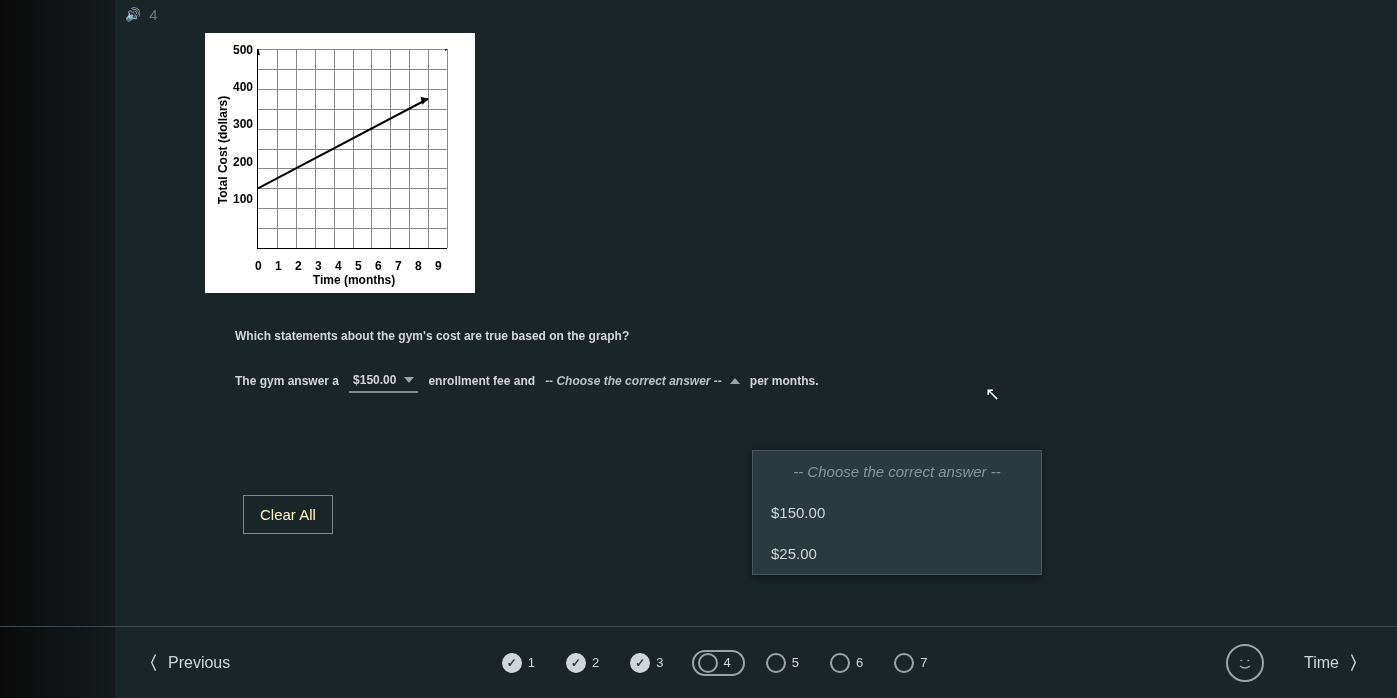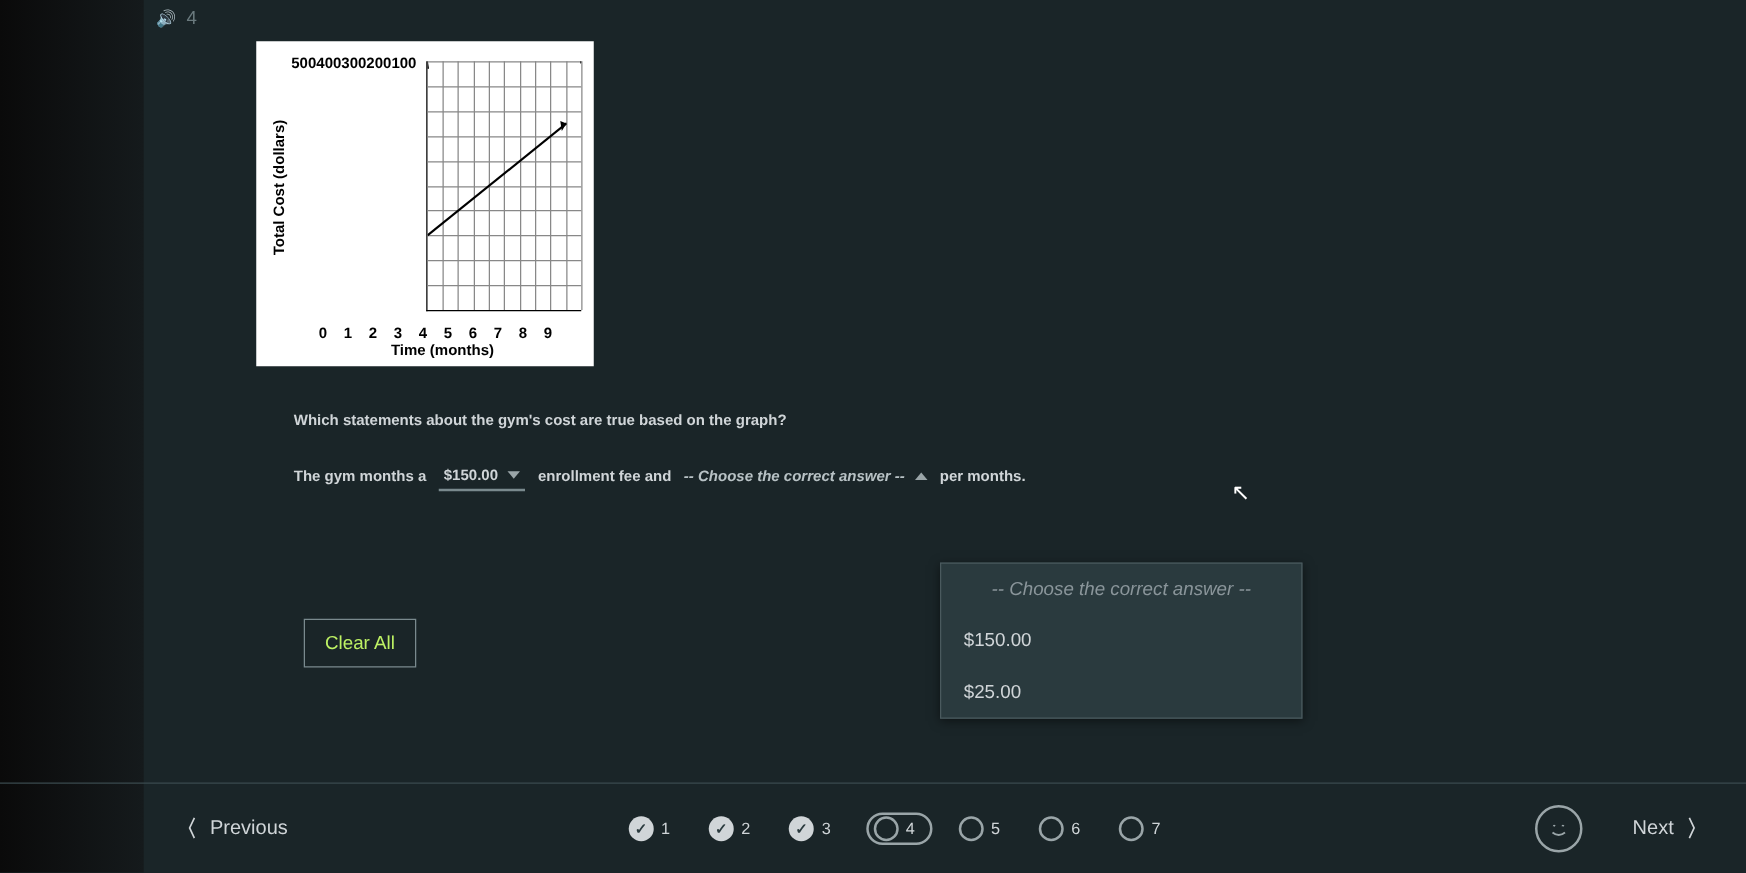--- a/index.html
+++ b/index.html
@@ -61,7 +61,7 @@
   }
   .yaxis {
     display: flex;
-    flex-direction: row;
+    flex-direction: column;
     justify-content: space-between;
     font-size: 12px;
     font-weight: bold;

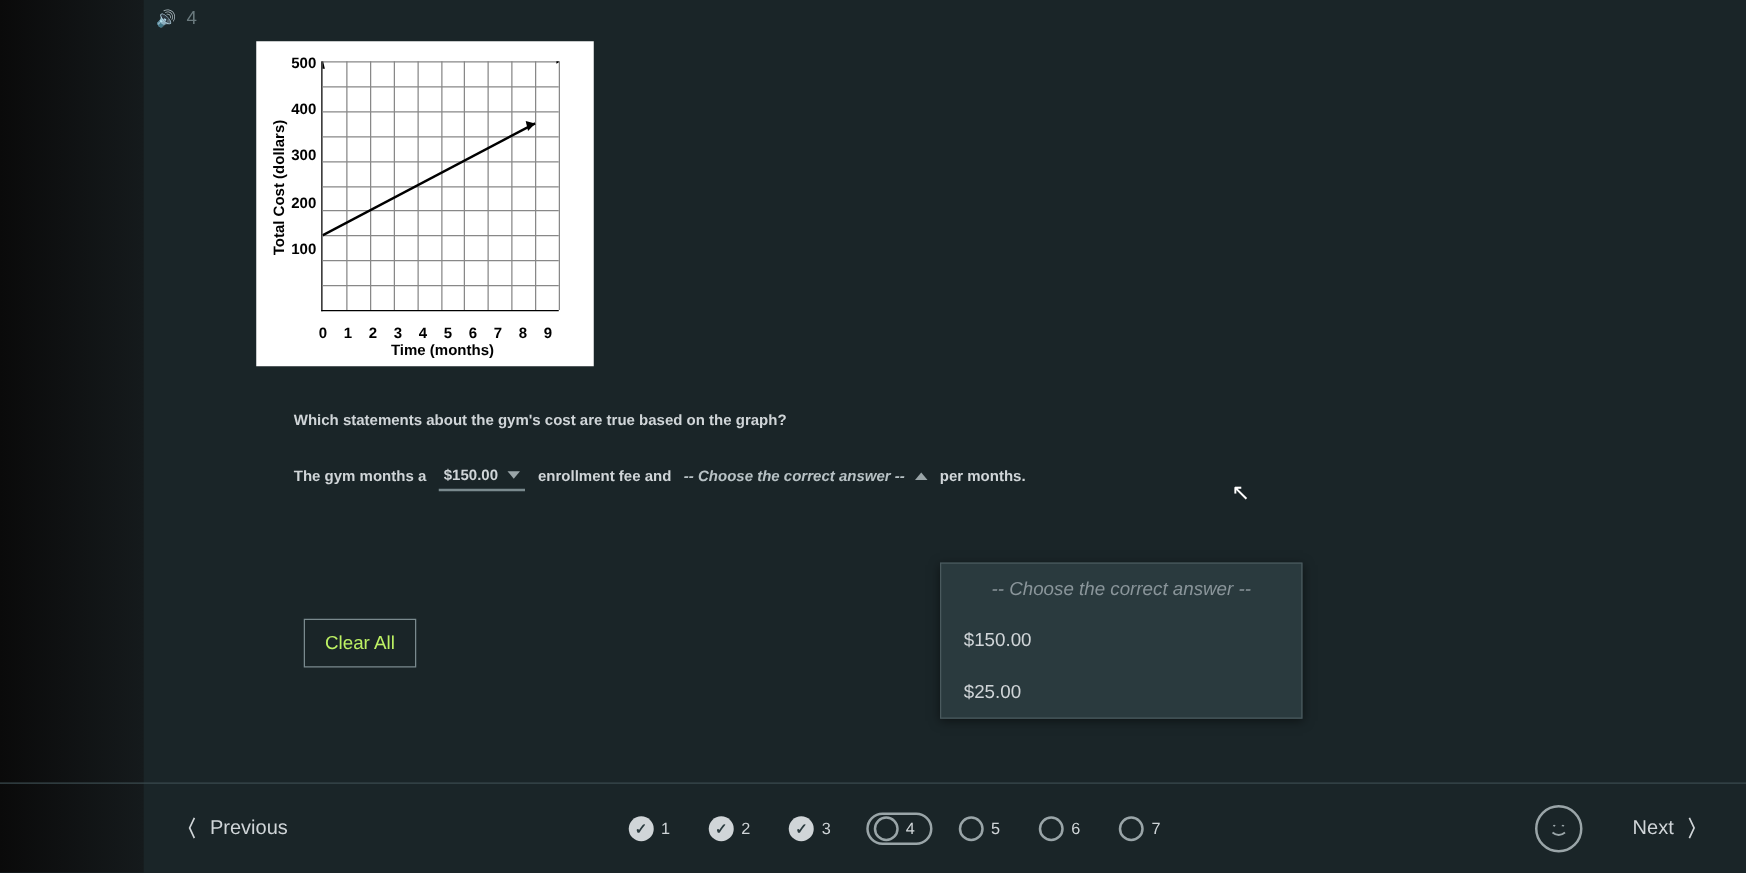--- a/index.html
+++ b/index.html
@@ -304,7 +304,7 @@
   <div class="body-text">
     <p>Which statements about the gym's cost are true based on the graph?</p>
     <div class="sentence">
-      <span>The gym months a</span>
+      <span>The gym answer a</span>
       <span class="dd-closed">
         <span>$150.00</span>
         <span class="caret-down"></span>

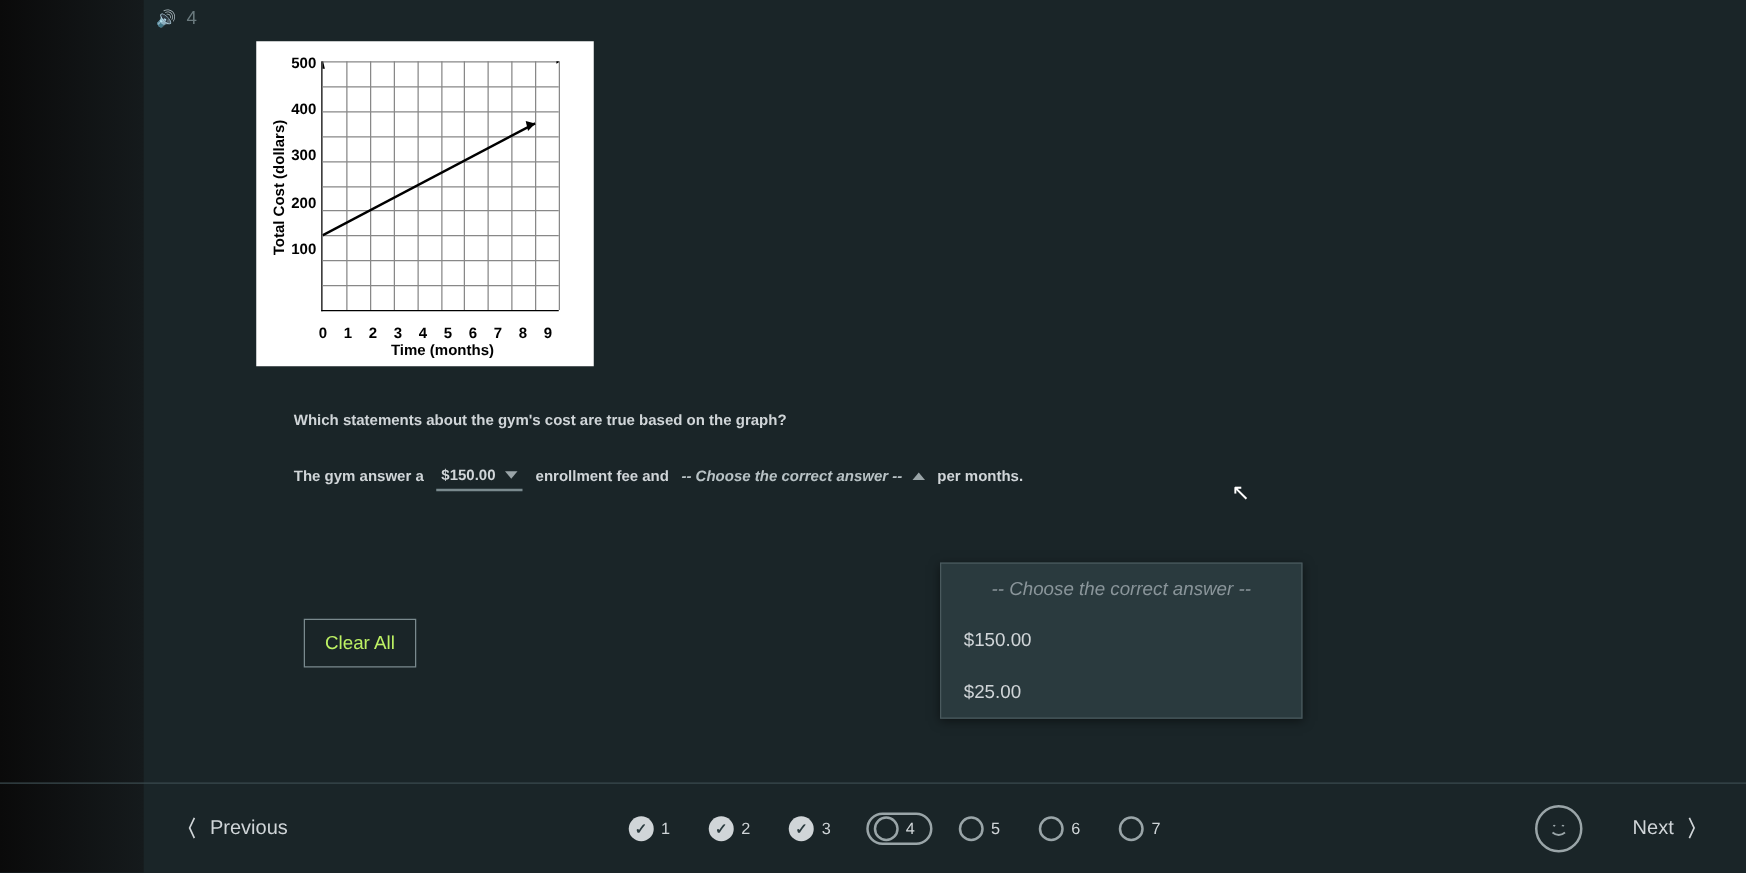--- a/index.html
+++ b/index.html
@@ -169,7 +169,7 @@
     top: 495px;
     border: 1px solid #7a8a8e;
     background: transparent;
-    color: #bef264;
+    color: #fef9c3;
     padding: 10px 16px;
     font-size: 15px;
     cursor: pointer;

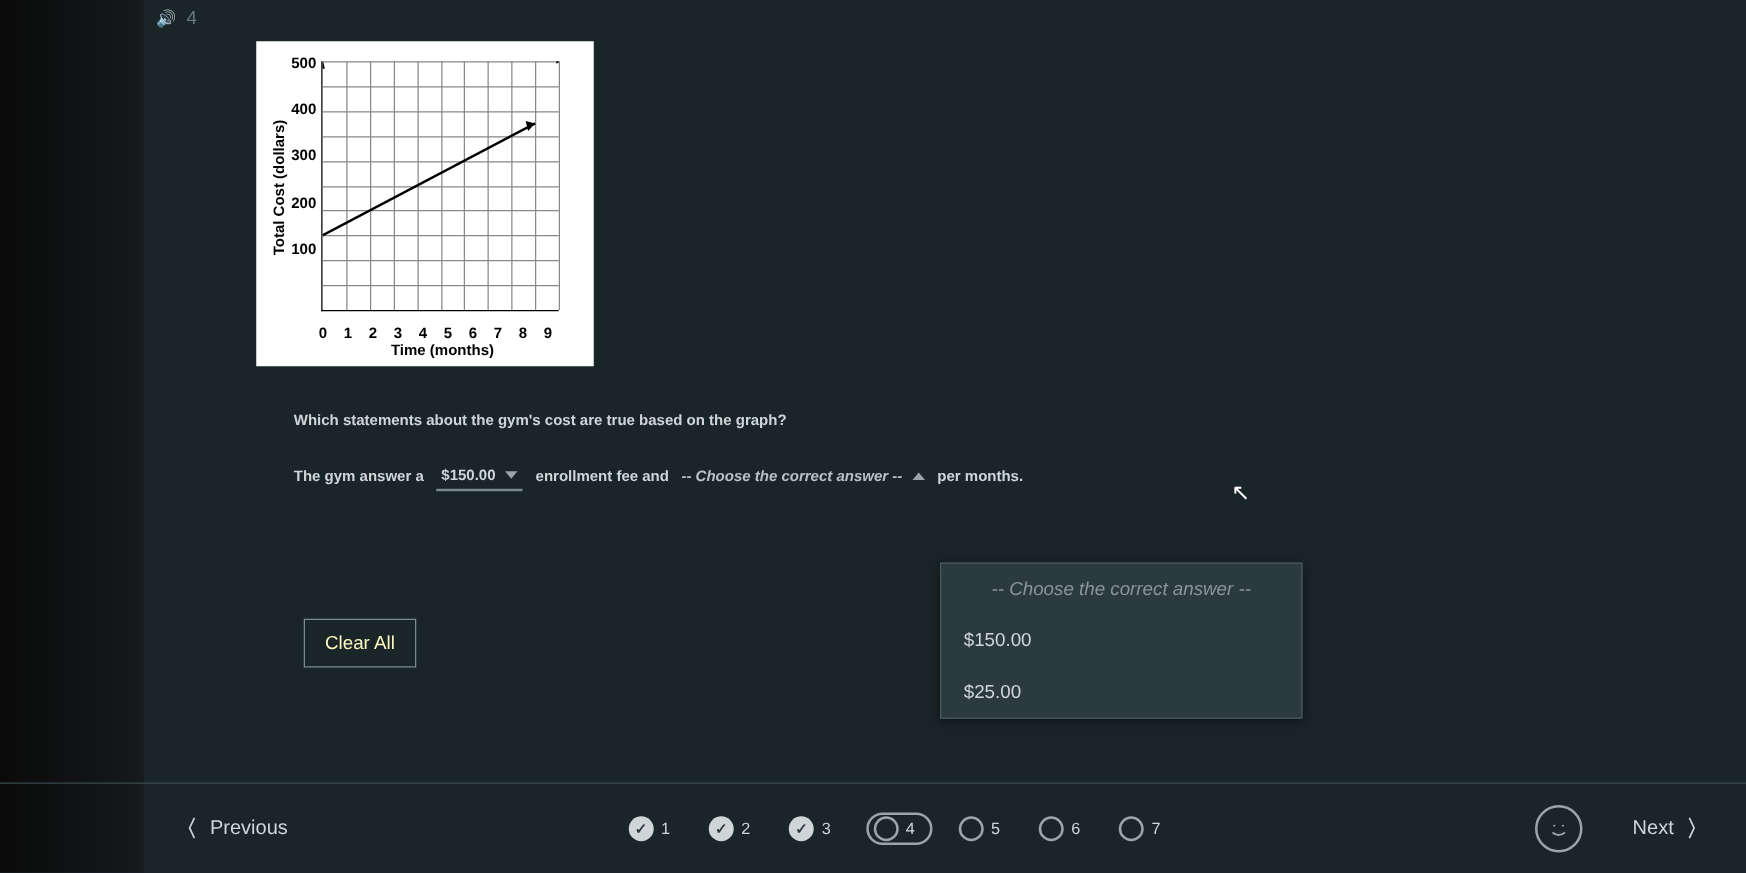--- a/index.html
+++ b/index.html
@@ -373,7 +373,7 @@
     </svg>
   </div>
   <div class="next-btn">
-    <span>Next</span>
+    <span>Time</span>
     <span class="chev">〉</span>
   </div>
 </div>

